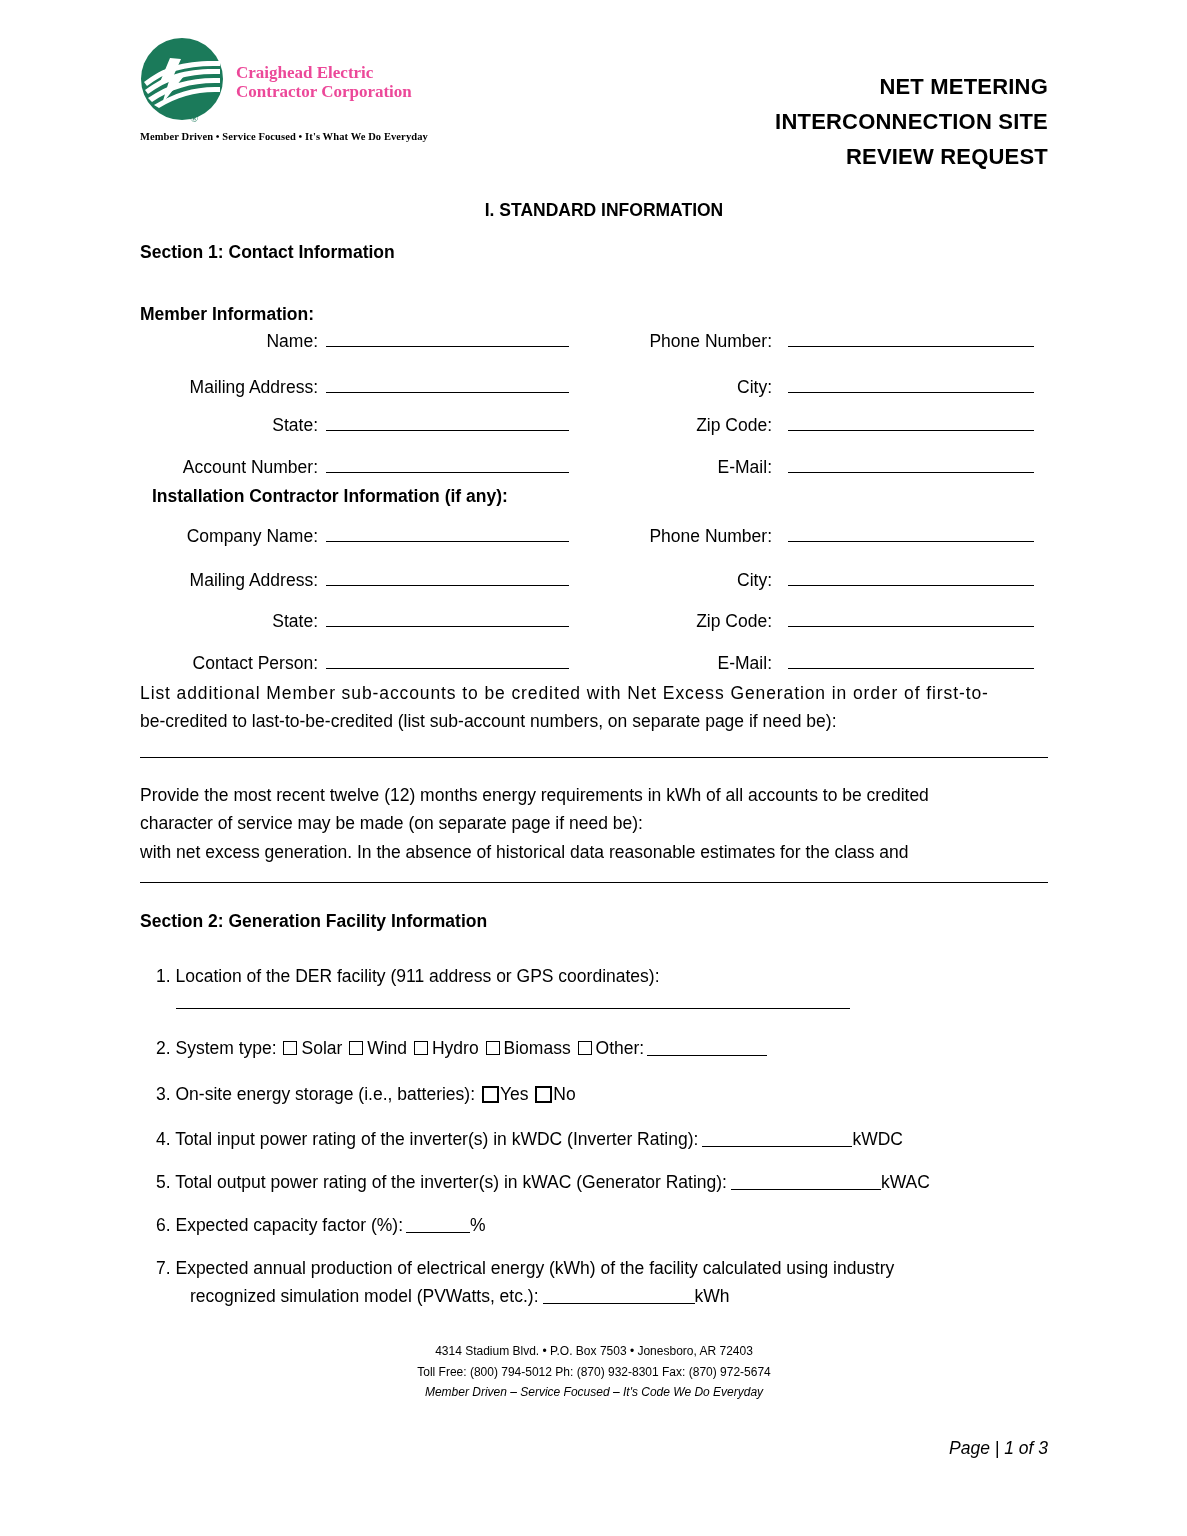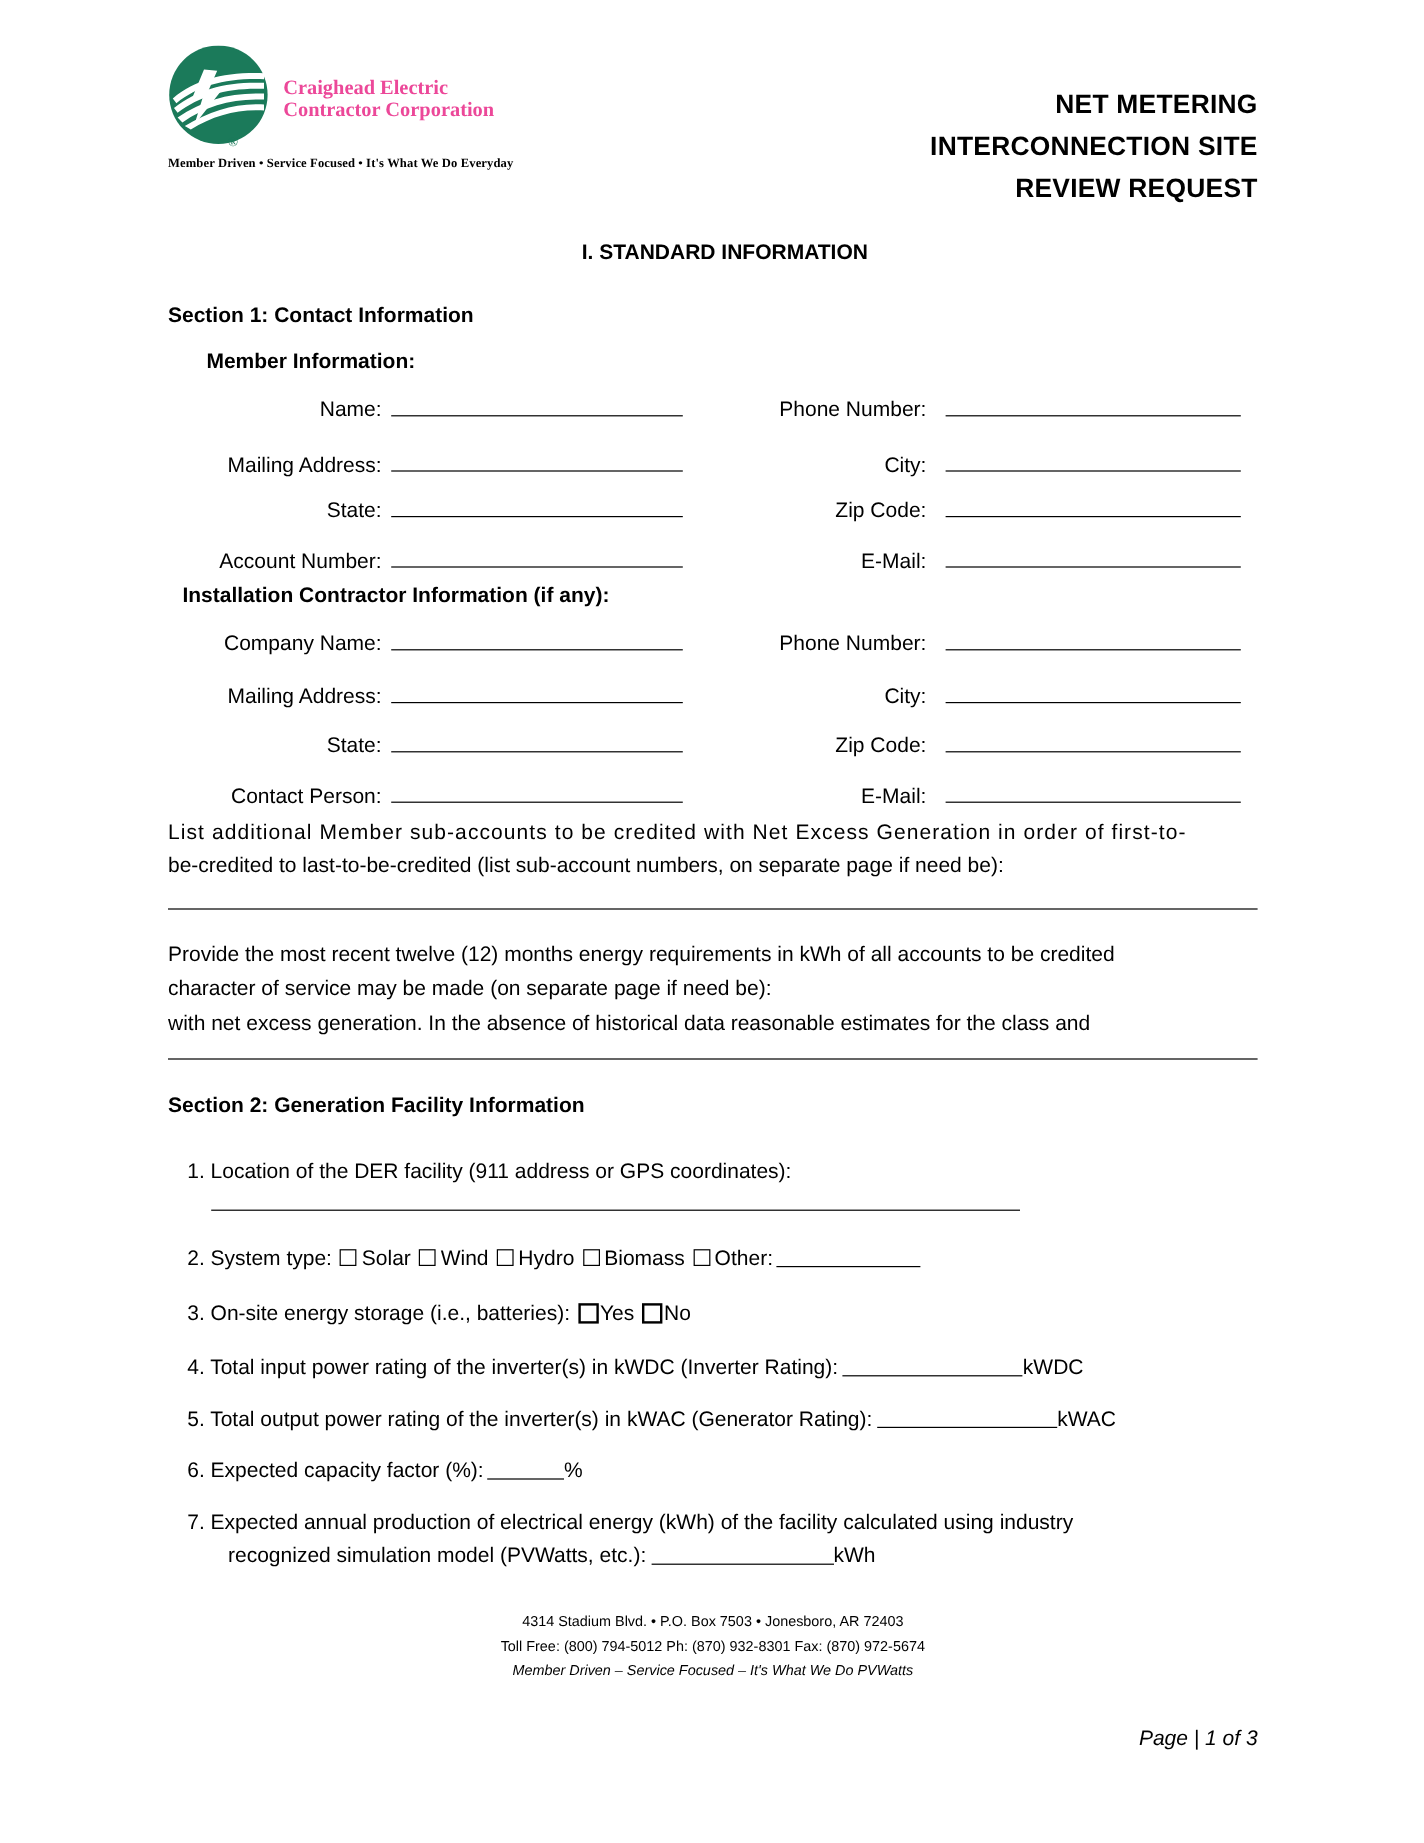--- a/index.html
+++ b/index.html
@@ -255,7 +255,7 @@
 
   <div class="centered-title">I. STANDARD INFORMATION</div>
 
-  <div class="section-head" style="top:252px;">Section 1: Contact Information</div>
+  <div class="section-head" style="top:242px;">Section 1: Contact Information</div>
 
   <div class="sub-head" style="top:291px;margin-left:32px;">Member Information:</div>
 

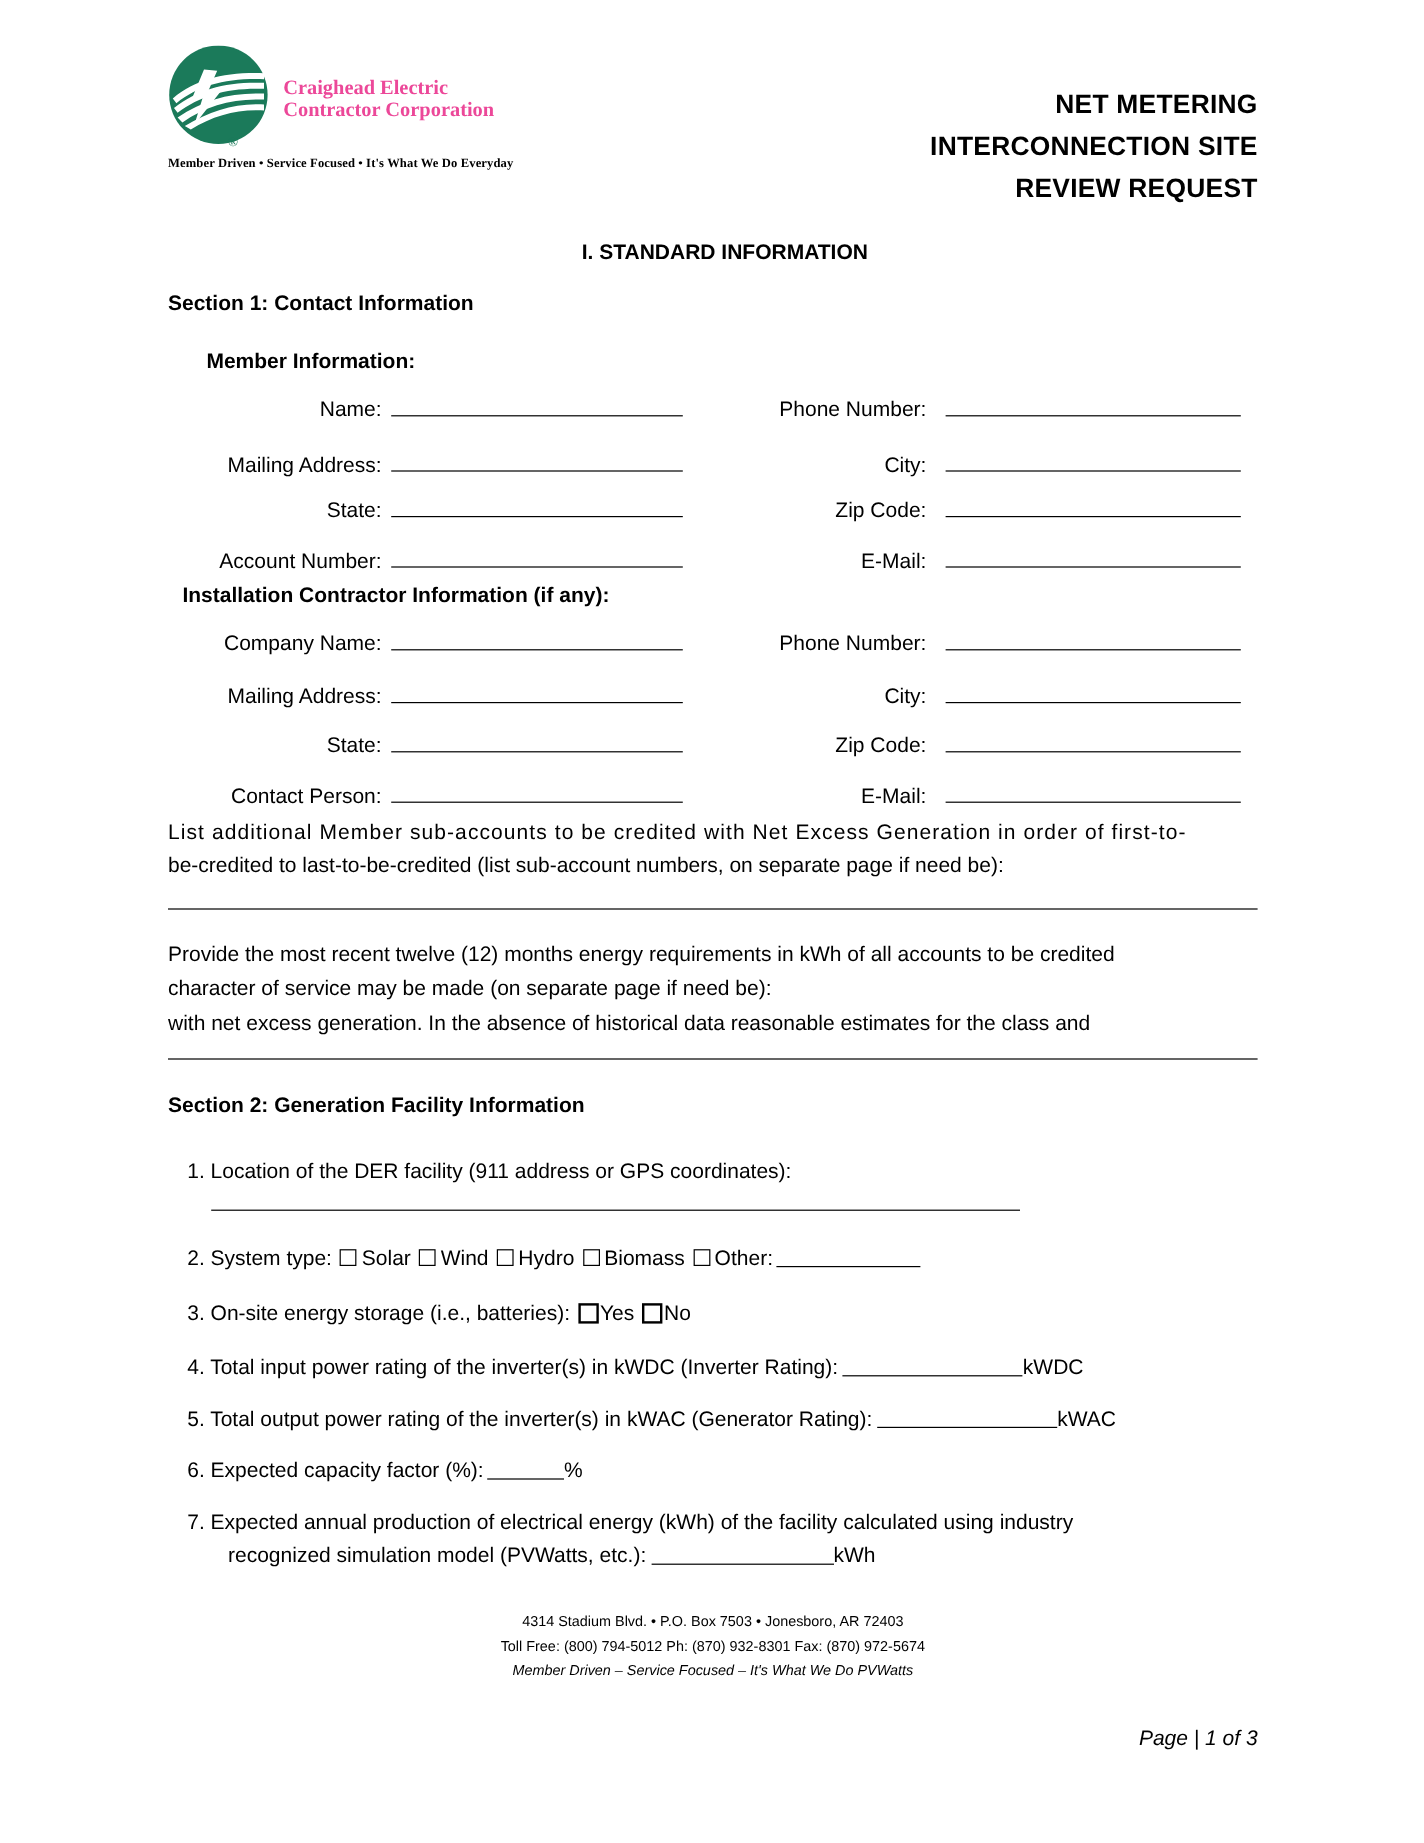--- a/index.html
+++ b/index.html
@@ -257,7 +257,7 @@
 
   <div class="section-head" style="top:242px;">Section 1: Contact Information</div>
 
-  <div class="sub-head" style="top:291px;margin-left:32px;">Member Information:</div>
+  <div class="sub-head" style="top:304px;">Member Information:</div>
 
   <div class="field col-left" style="left:140px; top:327px;">
     <span class="field-label">Name:</span>

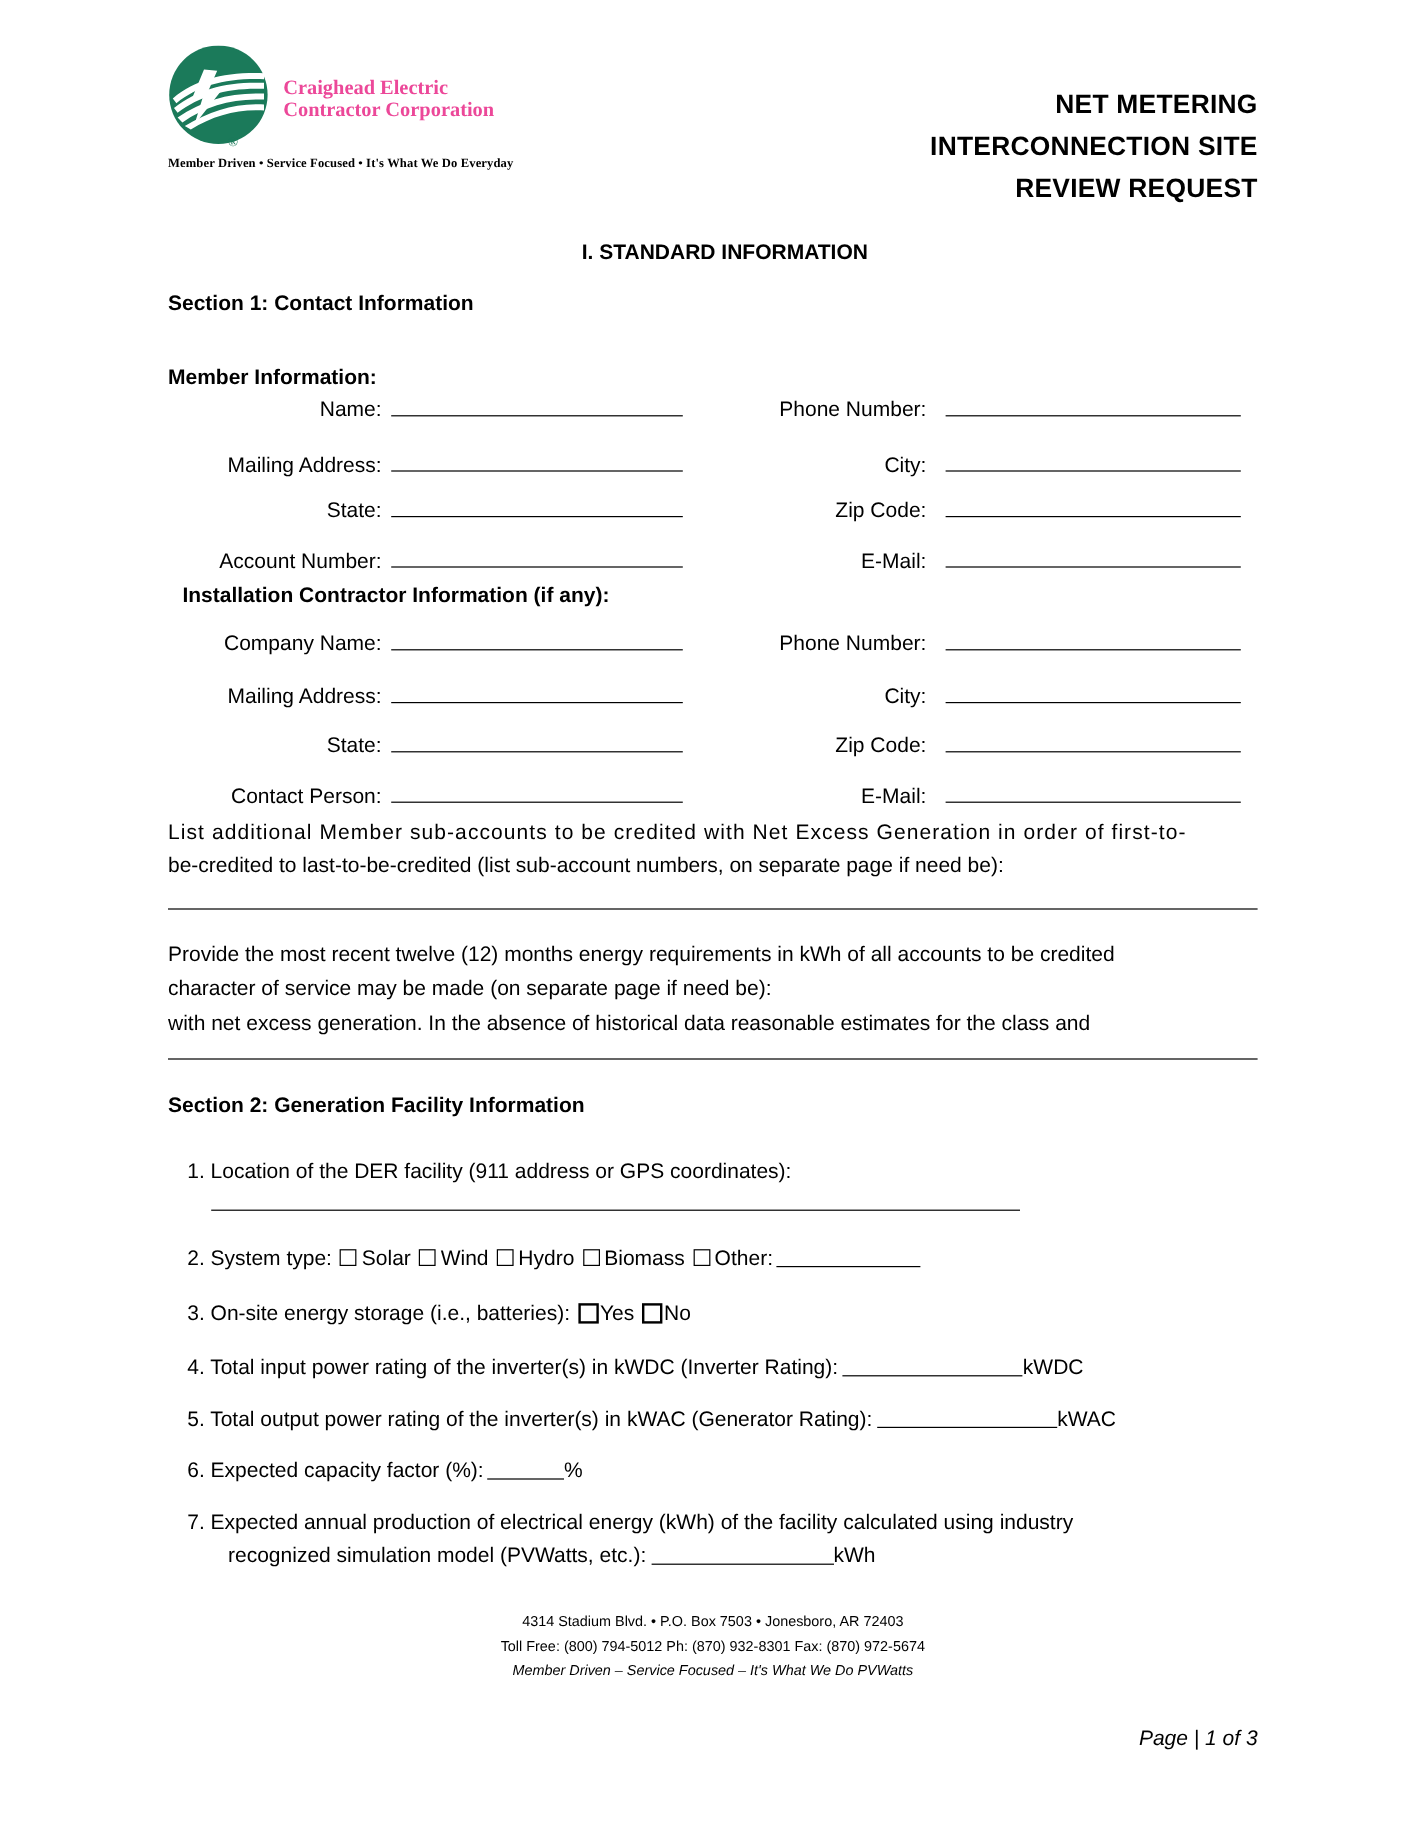--- a/index.html
+++ b/index.html
@@ -382,7 +382,7 @@
   <div class="footer">
     <div>4314 Stadium Blvd. • P.O. Box 7503 • Jonesboro, AR 72403</div>
     <div>Toll Free: (800) 794-5012 Ph: (870) 932-8301 Fax: (870) 972-5674</div>
-    <div class="slogan">Member Driven – Service Focused – It's What We Do PVWatts</div>
+    <div class="slogan">Member Driven – Service Focused – It's Code We Do Everyday</div>
   </div>
 
   <div class="page-num">Page | 1 of 3</div>

